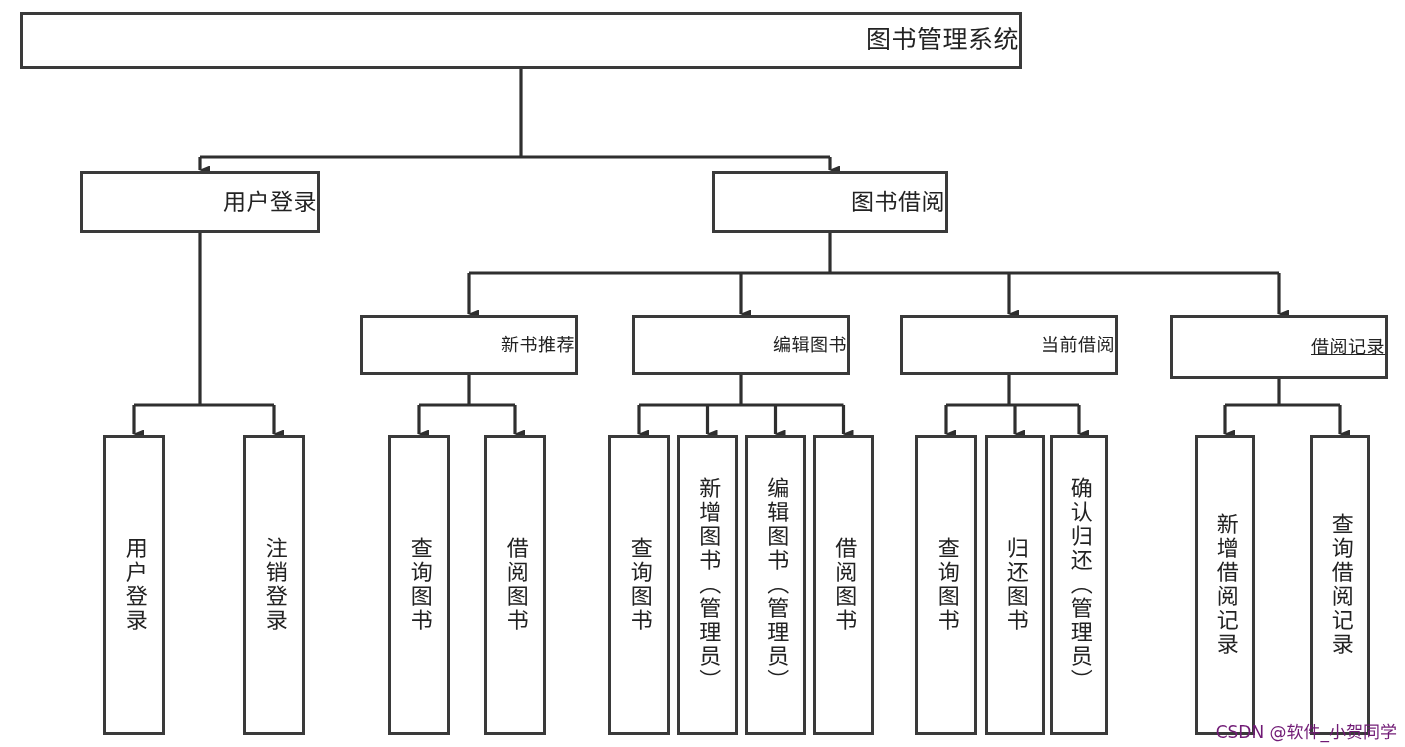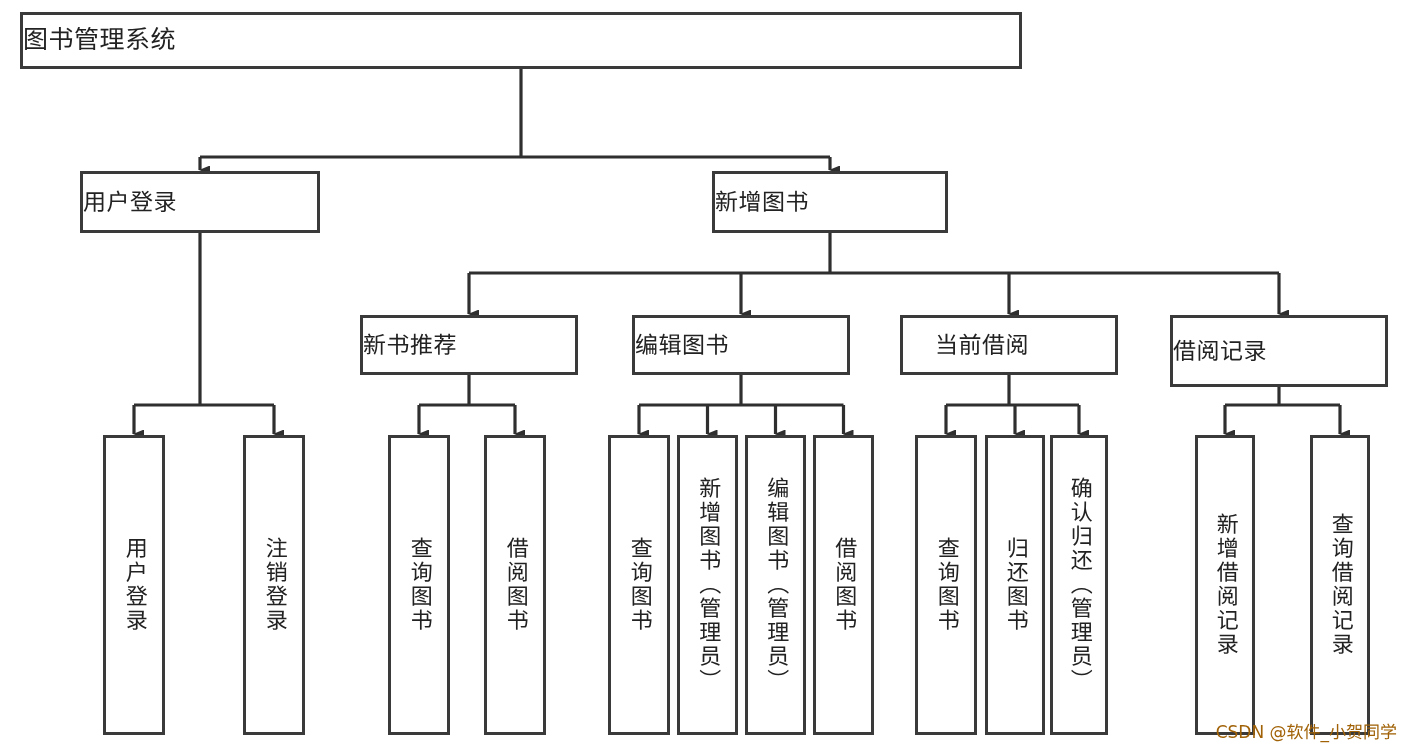--- a/index.html
+++ b/index.html
@@ -32,7 +32,7 @@
     background: #ffffff;
     display: flex;
     align-items: center;
-    justify-content: flex-start;
+    justify-content: flex-end;
     text-align: center;
     color: #222222;
     z-index: 2;

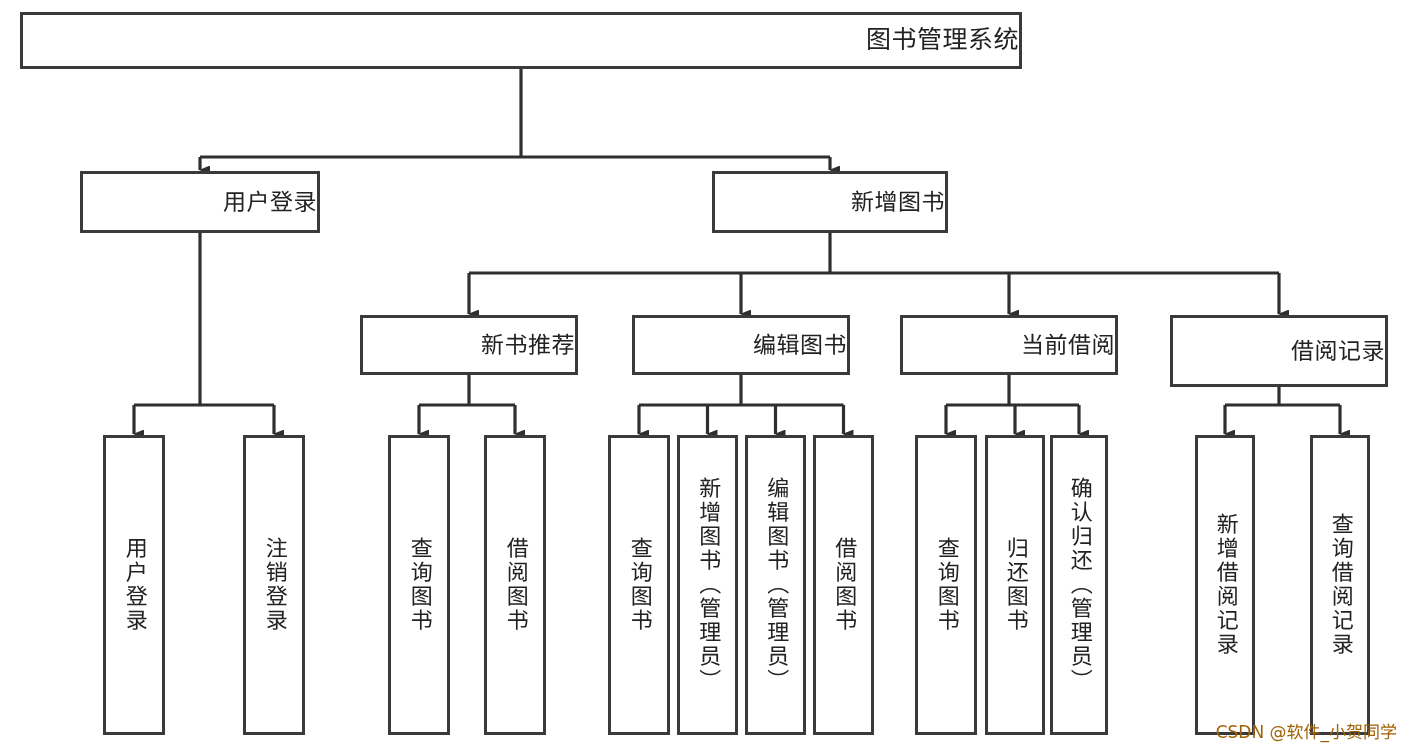--- a/index.html
+++ b/index.html
@@ -129,7 +129,7 @@
   </div>
 
   <div class="node node-l2" style="left:712px; top:171px; width:236px; height:62px;">
-    <span class="node-label">新增图书</span>
+    <span class="node-label">图书借阅</span>
   </div>
 
   <div class="node node-l3" style="left:360px; top:315px; width:218px; height:60px;">

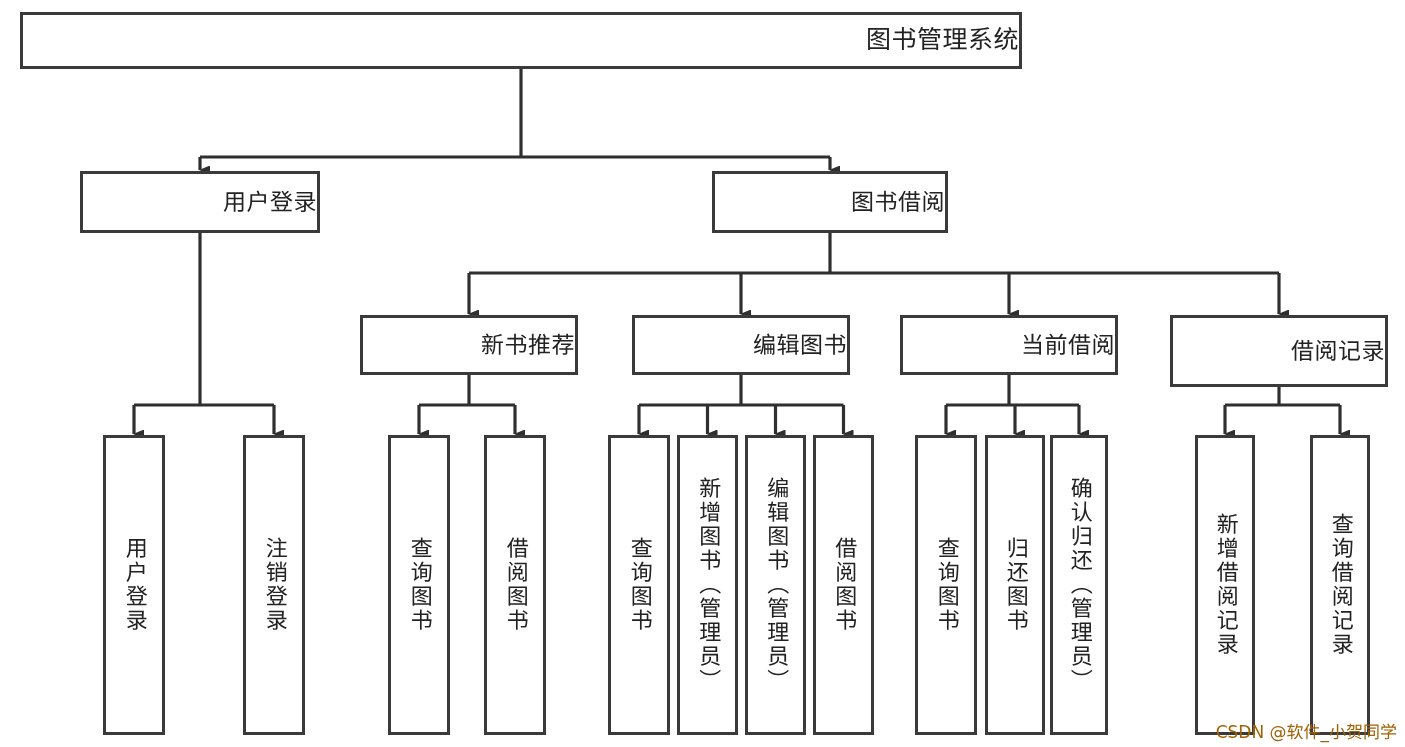--- a/index.html
+++ b/index.html
@@ -44,7 +44,7 @@
   }
   .node-root .node-label { font-size: 25px; }
   .node-l2 .node-label  { font-size: 23px; }
-  .node-l3 .node-label  { font-size: 23px; }
+  .node-l3 .node-label  { font-size: 18px; }
 
   .node-leaf {
     border-width: 3px;

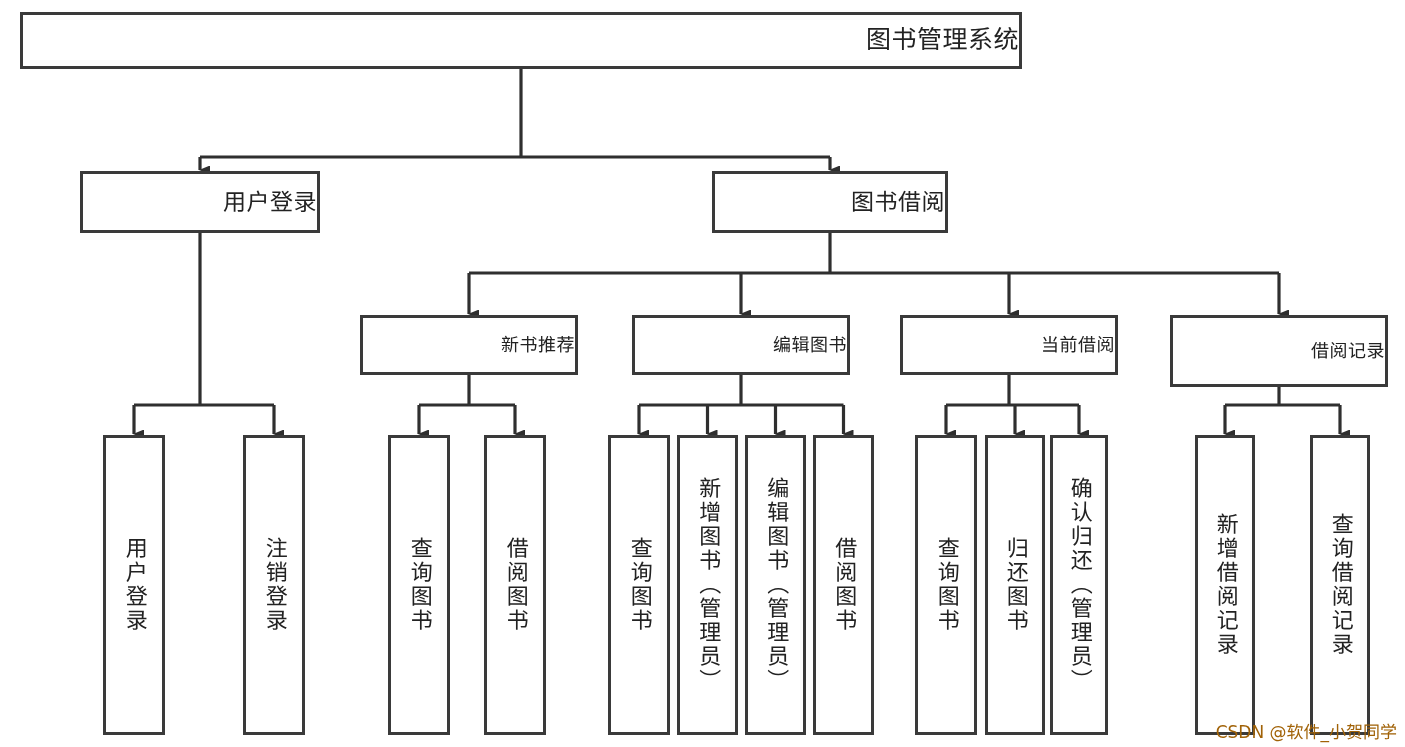--- a/index.html
+++ b/index.html
@@ -144,7 +144,7 @@
     <span class="node-label">当前借阅</span>
   </div>
 
-  <div class="node node-l3" style="left:1170px; top:315px; width:218px; height:72px;">
+  <div class="node node-l3" style="left:1170px; top:315px; width:218px; height:64px;text-decoration:underline;">
     <span class="node-label">借阅记录</span>
   </div>
 

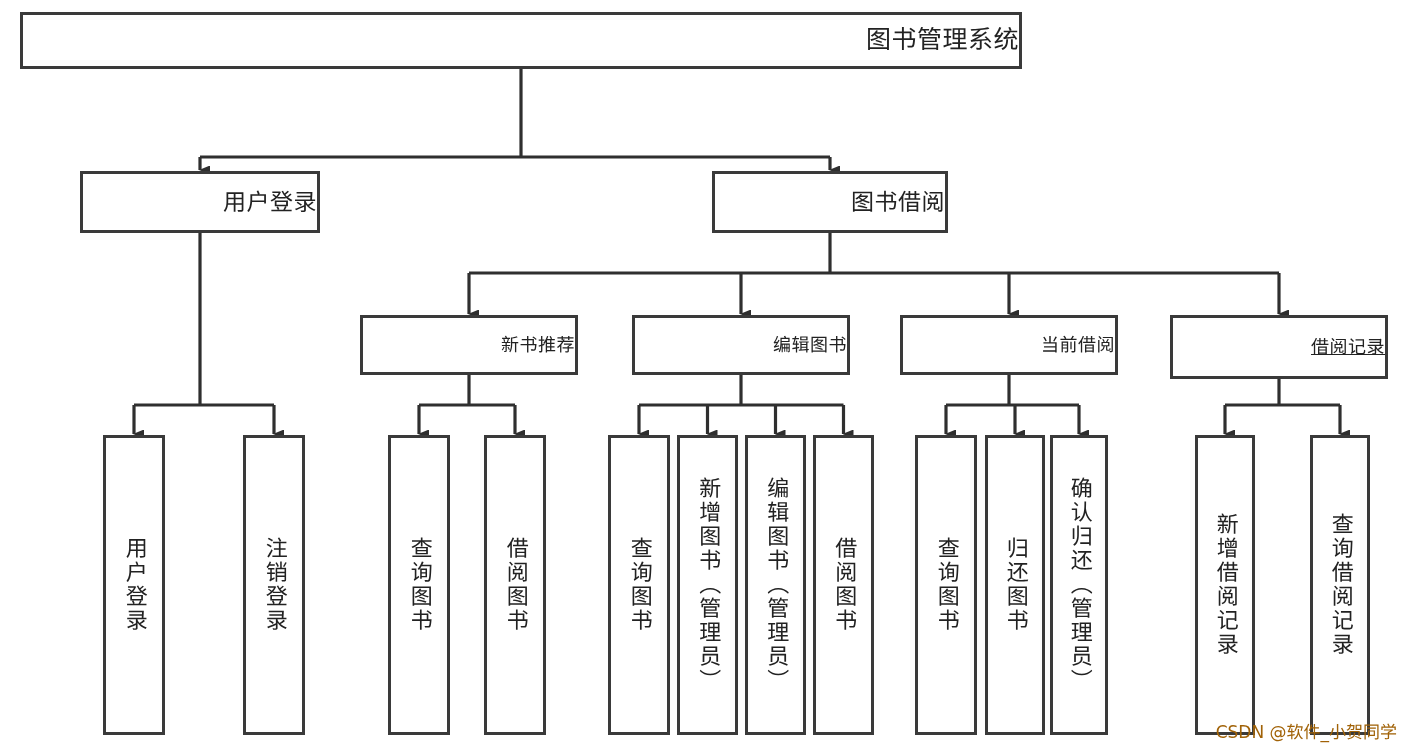--- a/index.html
+++ b/index.html
@@ -66,7 +66,7 @@
     right: 8px;
     bottom: 4px;
     font-size: 17px;
-    color: #a16207;
+    color: #701a75;
     white-space: nowrap;
     z-index: 5;
     font-family: "DejaVu Sans", "Liberation Sans", sans-serif;

